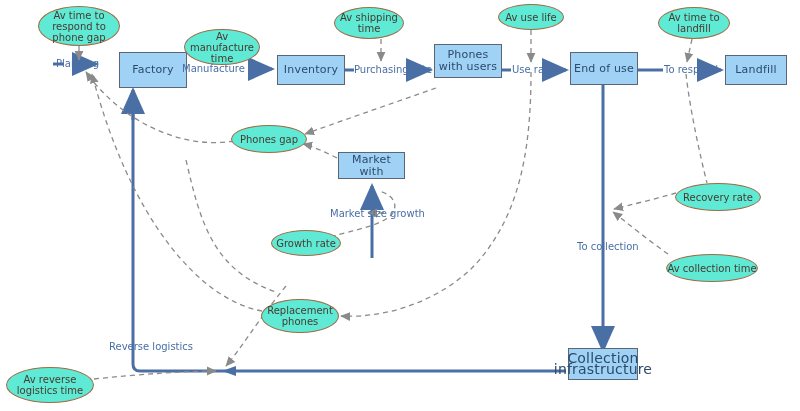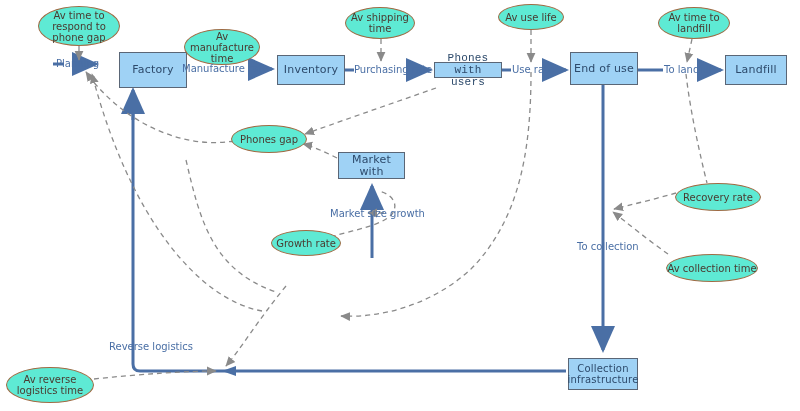--- a/index.html
+++ b/index.html
@@ -156,7 +156,7 @@
     <span>time</span>
   </div>
 
-  <div class="node aux" style="left:345px;top:7px;width:70px;height:32px;flex-direction:column;">
+  <div class="node aux" style="left:334px;top:7px;width:70px;height:32px;flex-direction:column;">
     <span>Av shipping</span>
     <span>time</span>
   </div>

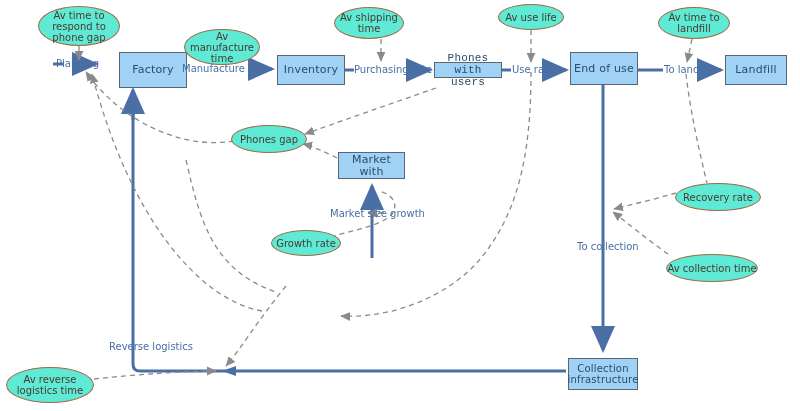--- a/index.html
+++ b/index.html
@@ -128,7 +128,7 @@
   <div class="node stock" style="left:277px;top:55px;width:68px;height:30px;">
     <span>Inventory</span>
   </div>
-  <div class="node stock" style="left:434px;top:62px;width:68px;height:16px;font-family:Liberation Mono, monospace;">
+  <div class="node stock" style="left:434px;top:44px;width:68px;height:34px;">
     <span>Phones with users</span>
   </div>
   <div class="node stock" style="left:570px;top:52px;width:68px;height:33px;">

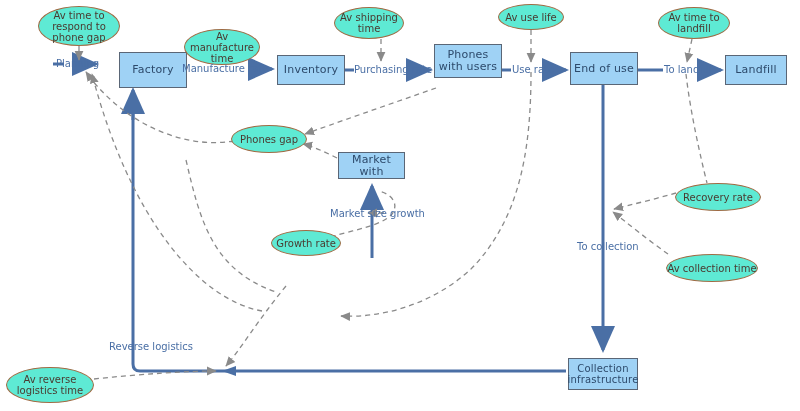--- a/index.html
+++ b/index.html
@@ -196,7 +196,7 @@
   <div class="flowlabel" style="left:182px;top:63px;">Manufacture rate</div>
   <div class="flowlabel" style="left:354px;top:64px;">Purchasing rate</div>
   <div class="flowlabel" style="left:512px;top:64px;">Use rate</div>
-  <div class="flowlabel" style="left:664px;top:64px;">To landfill</div>
+  <div class="flowlabel" style="left:664px;top:64px;">To respond</div>
   <div class="flowlabel" style="left:330px;top:208px;">Market size growth</div>
   <div class="flowlabel" style="left:577px;top:205px;margin-top:36px;">To collection</div>
   <div class="flowlabel" style="left:109px;top:341px;">Reverse logistics</div>

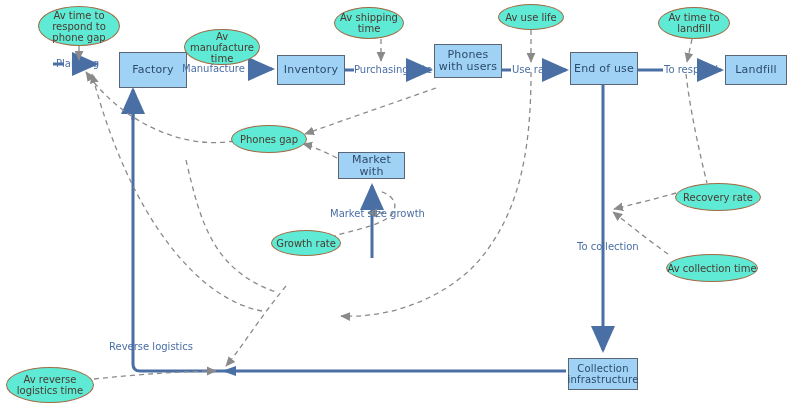--- a/index.html
+++ b/index.html
@@ -186,6 +186,10 @@
     <span>Growth rate</span>
   </div>
 
+  <div class="node aux" style="left:261px;top:299px;width:78px;height:34px;flex-direction:column;">
+    <span>Replacement</span>
+    <span>phones</span>
+  </div>
 
   <div class="node aux" style="left:6px;top:367px;width:88px;height:36px;flex-direction:column;">
     <span>Av reverse</span>

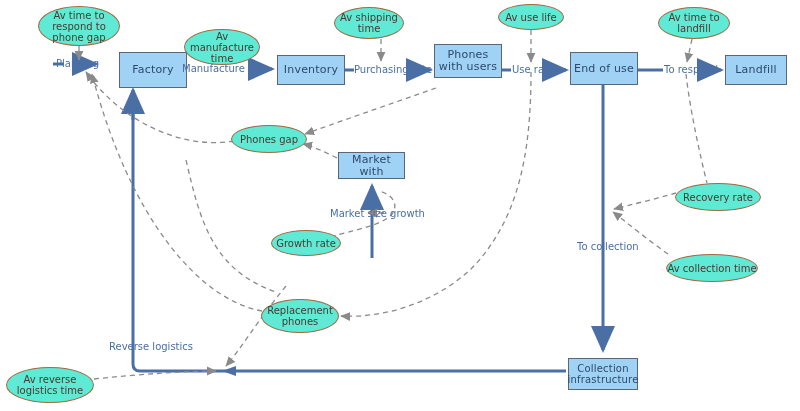--- a/index.html
+++ b/index.html
@@ -140,7 +140,7 @@
   <div class="node stock" style="left:338px;top:152px;width:67px;height:27px;">
     <span>Market with</span>
   </div>
-  <div class="node stock" style="left:568px;top:358px;width:70px;height:32px;font-size:10px;line-height:11px;">
+  <div class="node stock" style="left:568px;top:348px;width:70px;height:32px;font-size:14px;line-height:11px;">
     <span>Collection infrastructure</span>
   </div>
 

